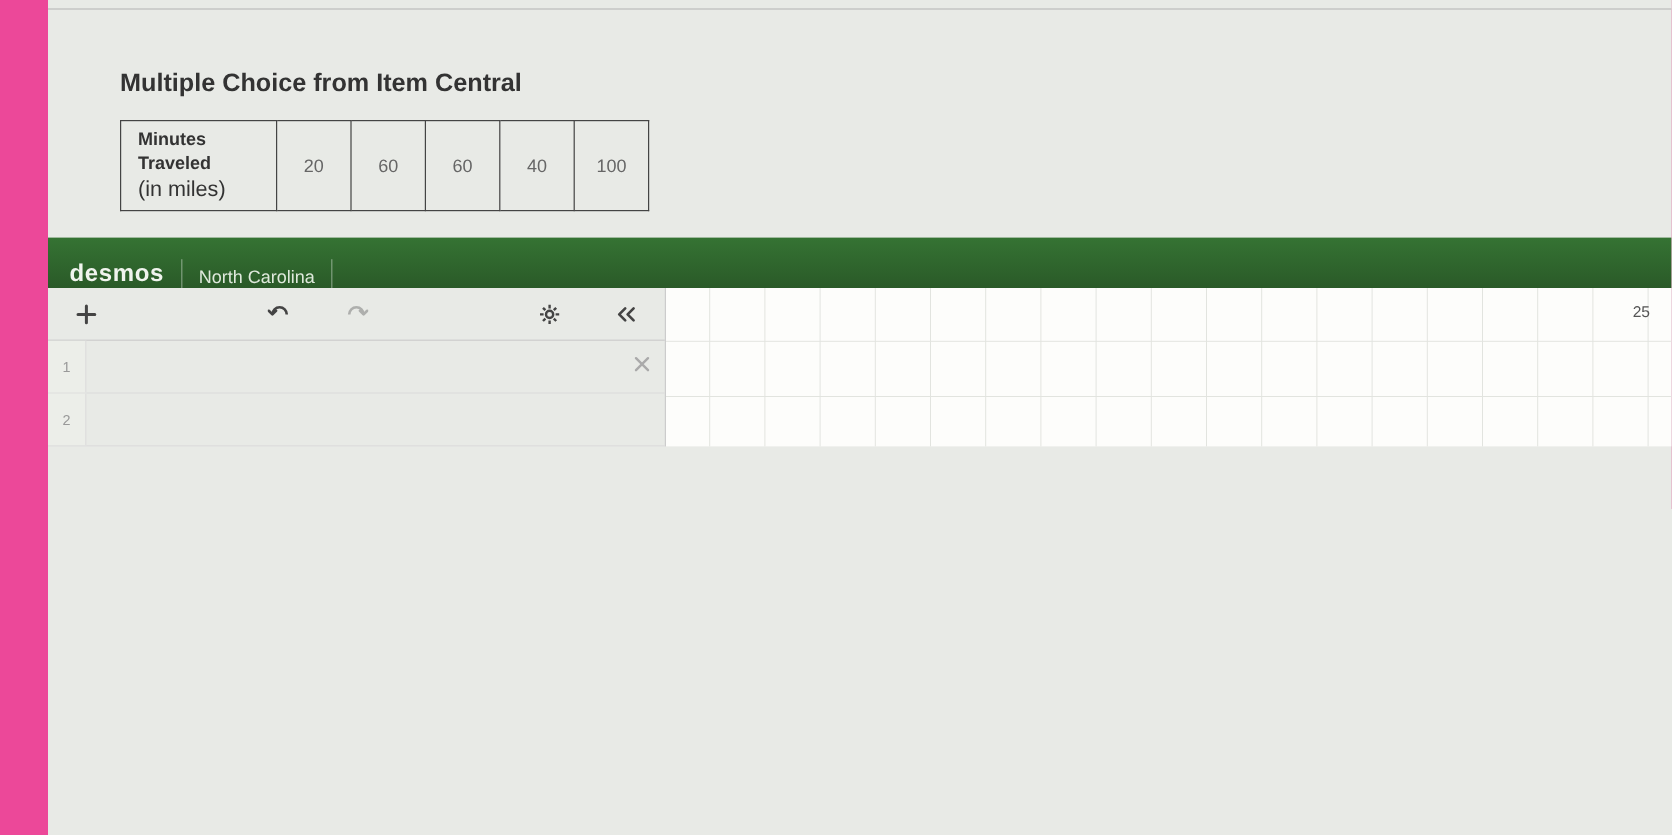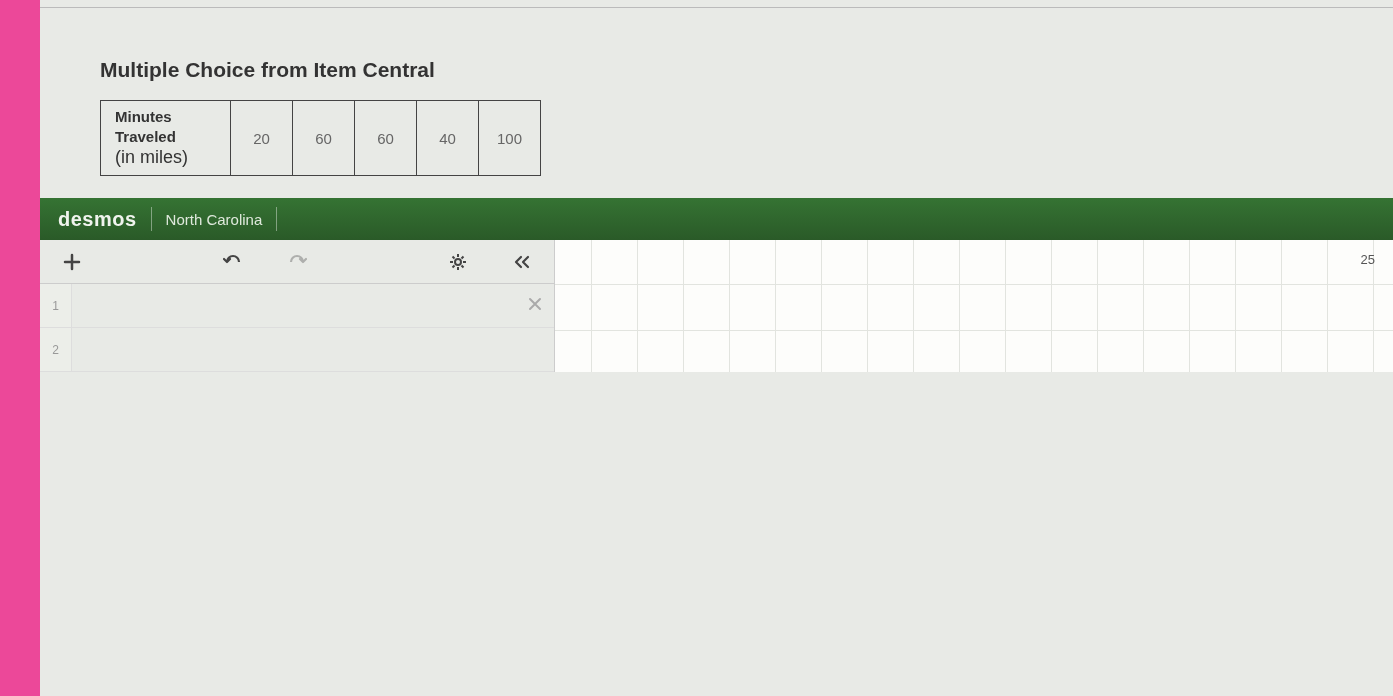--- a/index.html
+++ b/index.html
@@ -82,7 +82,7 @@
       background: linear-gradient(180deg, #357333 0%, #2a5a28 100%);
       color: #e8f0e6;
       display: flex;
-      align-items: center;
+      align-items: flex-end;
       height: 42px;
       padding: 0 18px;
       gap: 14px;

